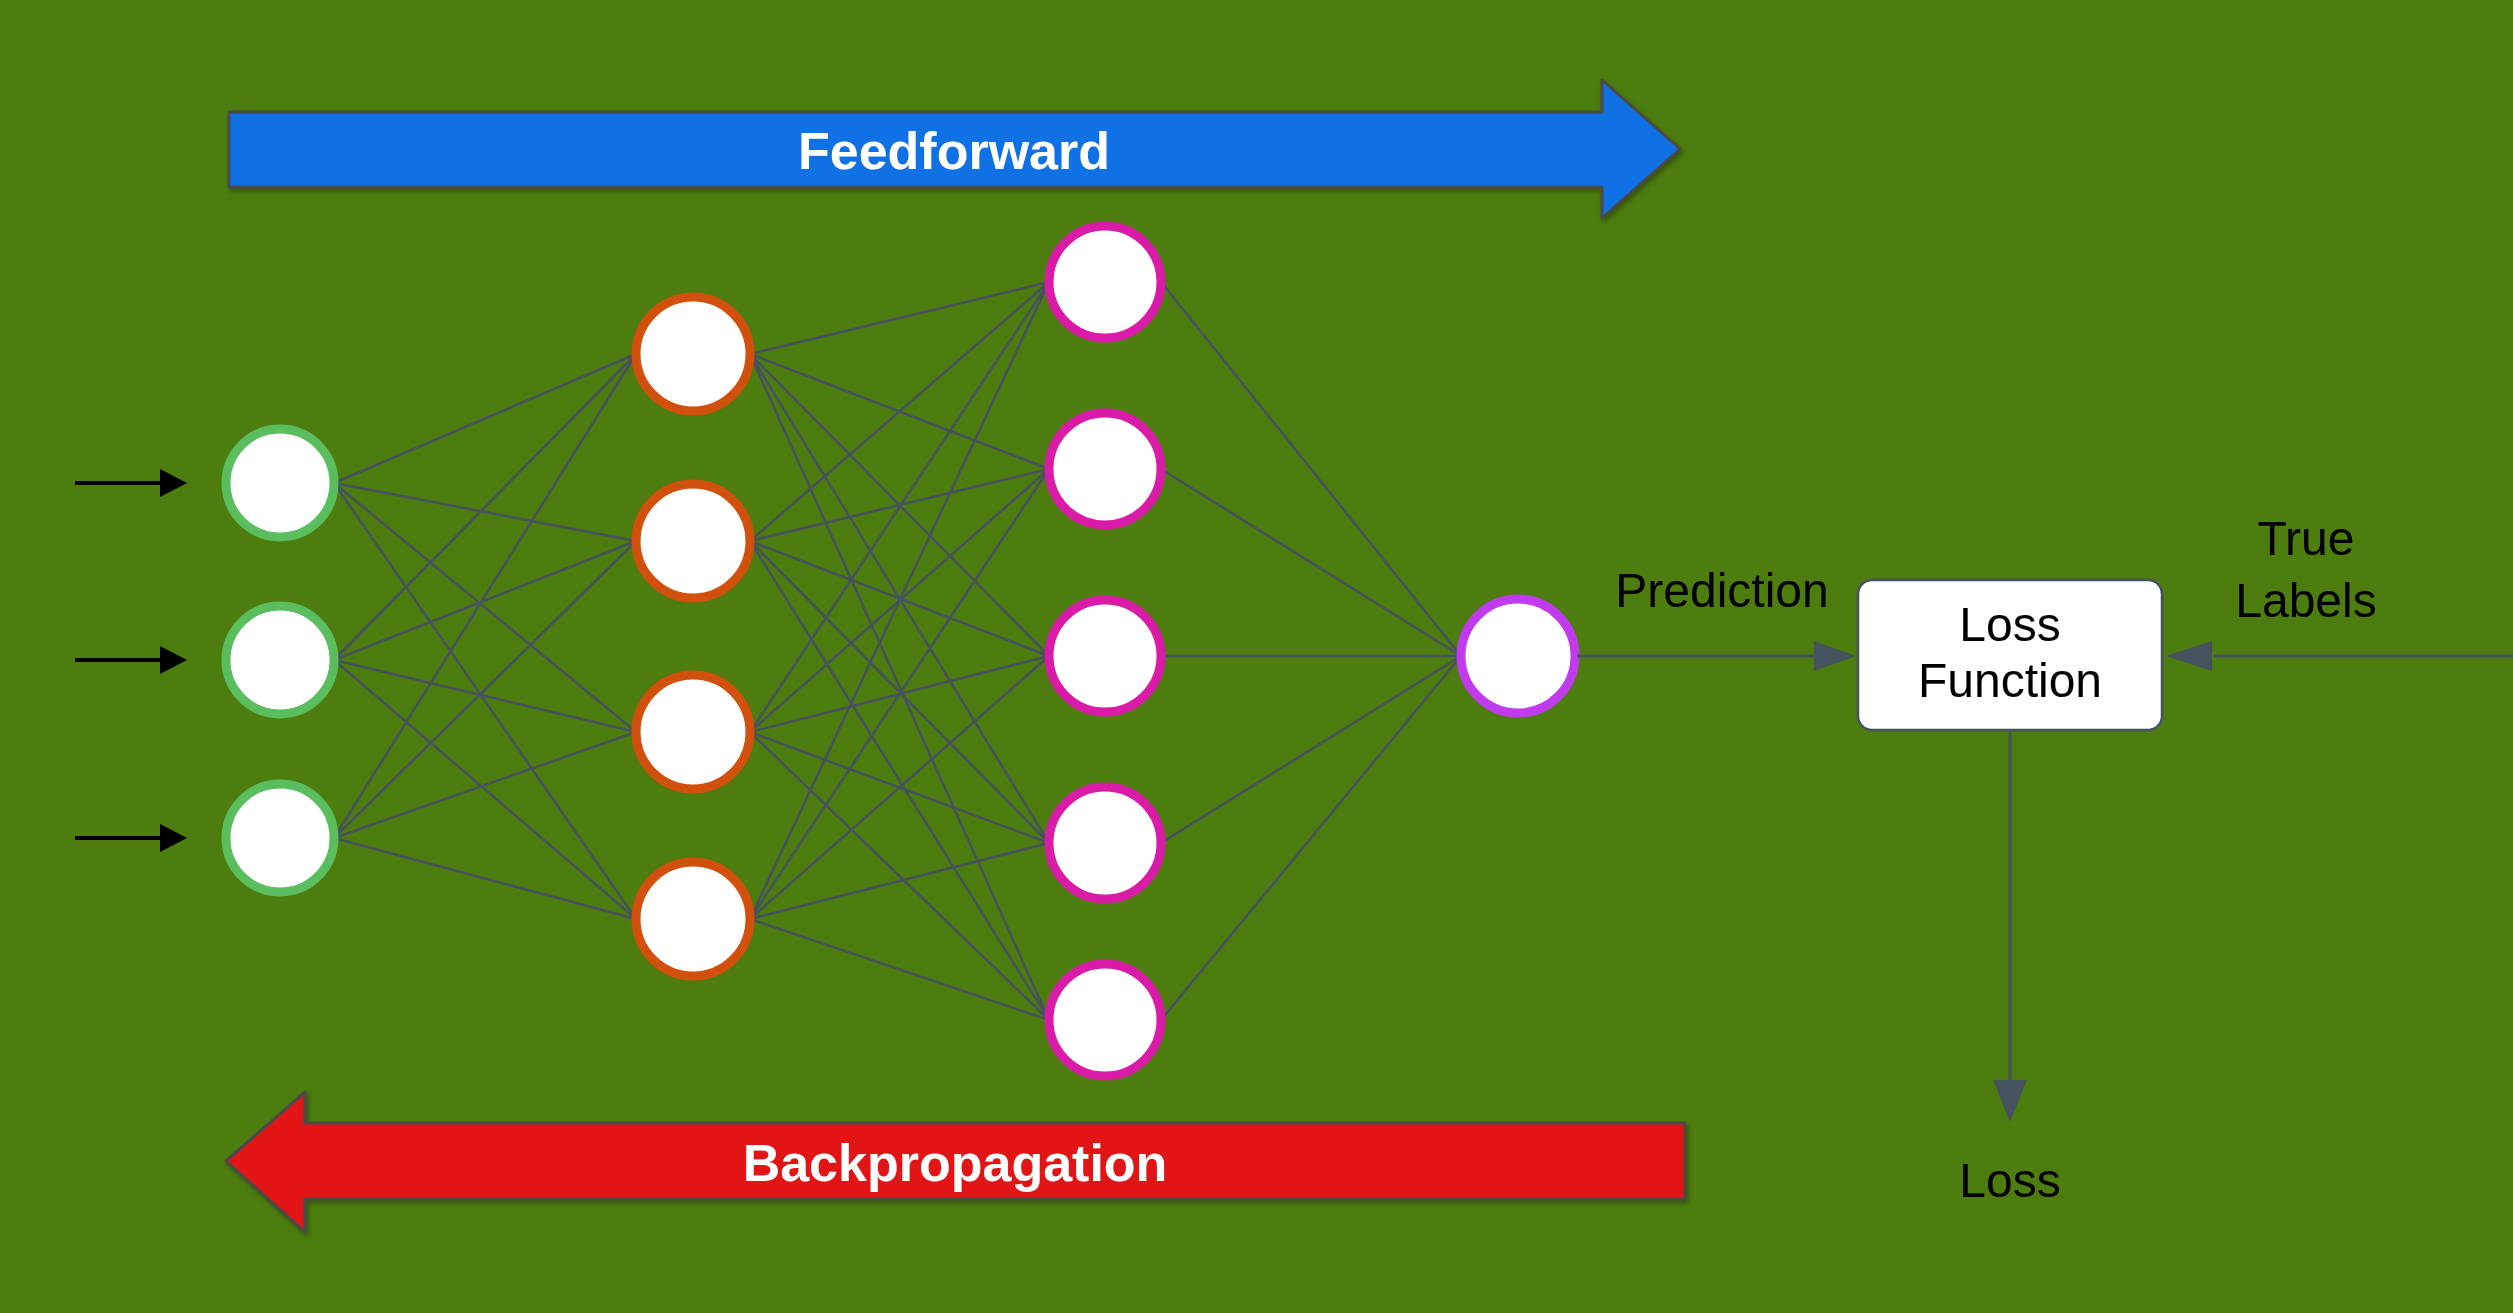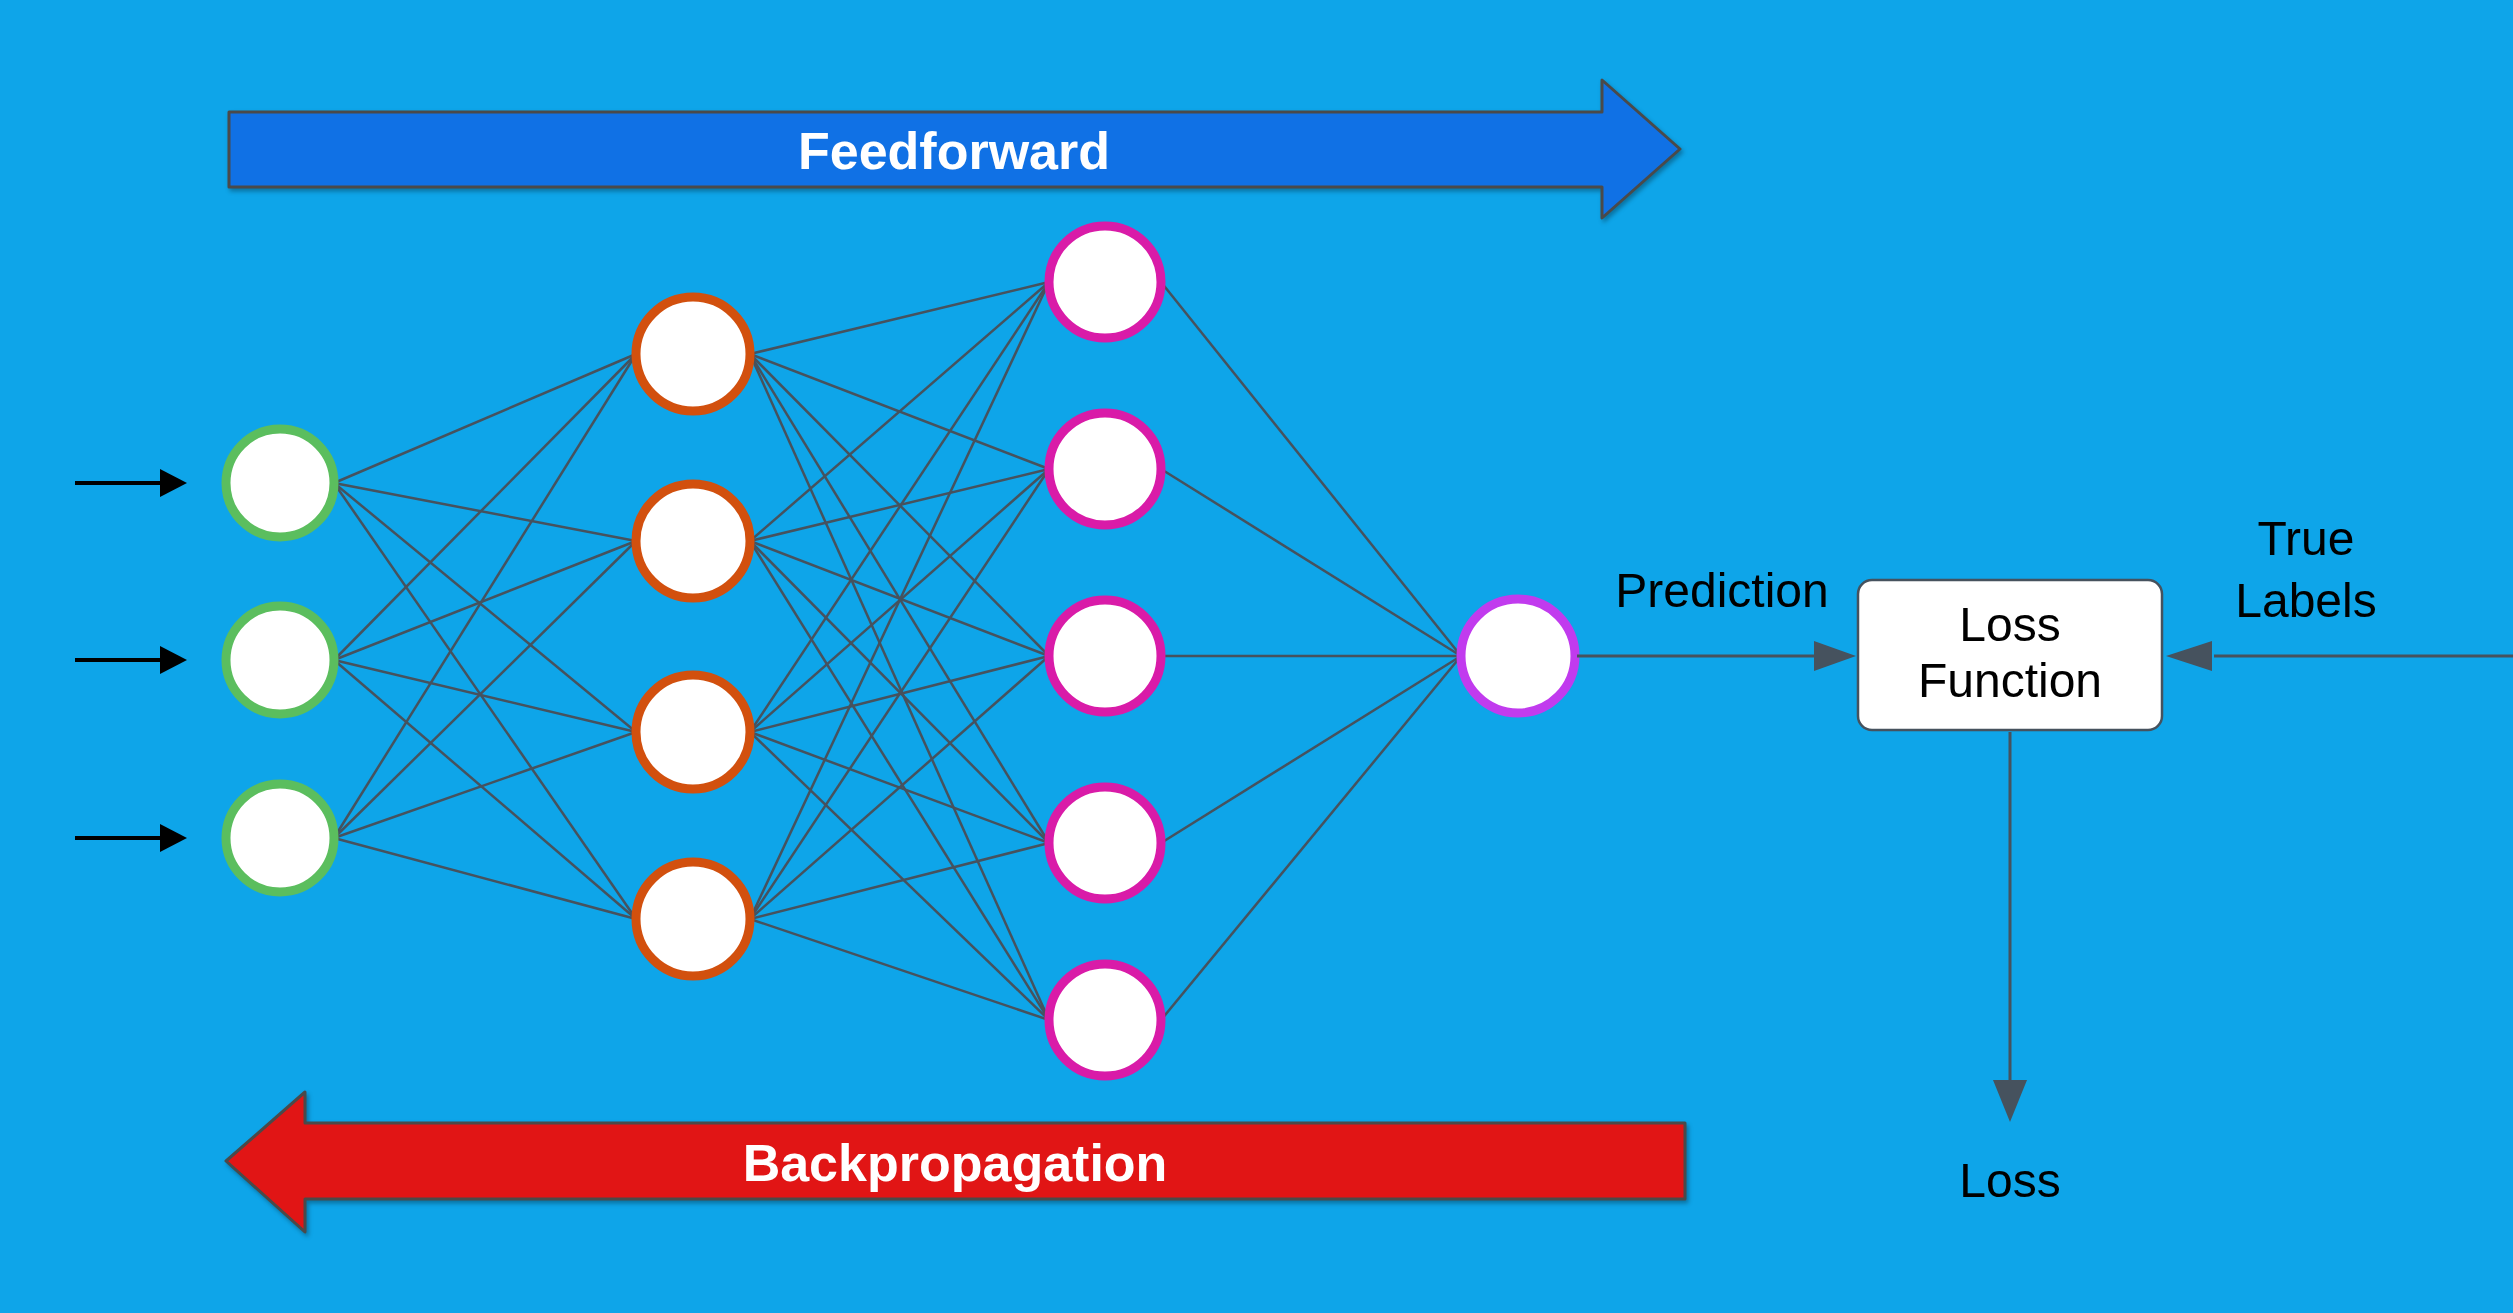--- a/index.html
+++ b/index.html
@@ -3,7 +3,7 @@
 <meta charset="utf-8">
 <style>
   html,body{margin:0;padding:0;background:#ffffff;}
-  .stage{position:relative;width:2513px;height:1313px;background:#0ea5e9;overflow:hidden;text-decoration:underline;}
+  .stage{position:relative;width:2513px;height:1313px;background:#4d7c0f;overflow:hidden;text-decoration:underline;}
   svg{position:absolute;left:0;top:0;}
   svg text{font-family:"Liberation Sans","DejaVu Sans",sans-serif;}
   .banner-shape{stroke:#4a4a4a;stroke-width:3;stroke-linejoin:round;filter:drop-shadow(2px 3px 2px rgba(0,0,0,0.30));}

